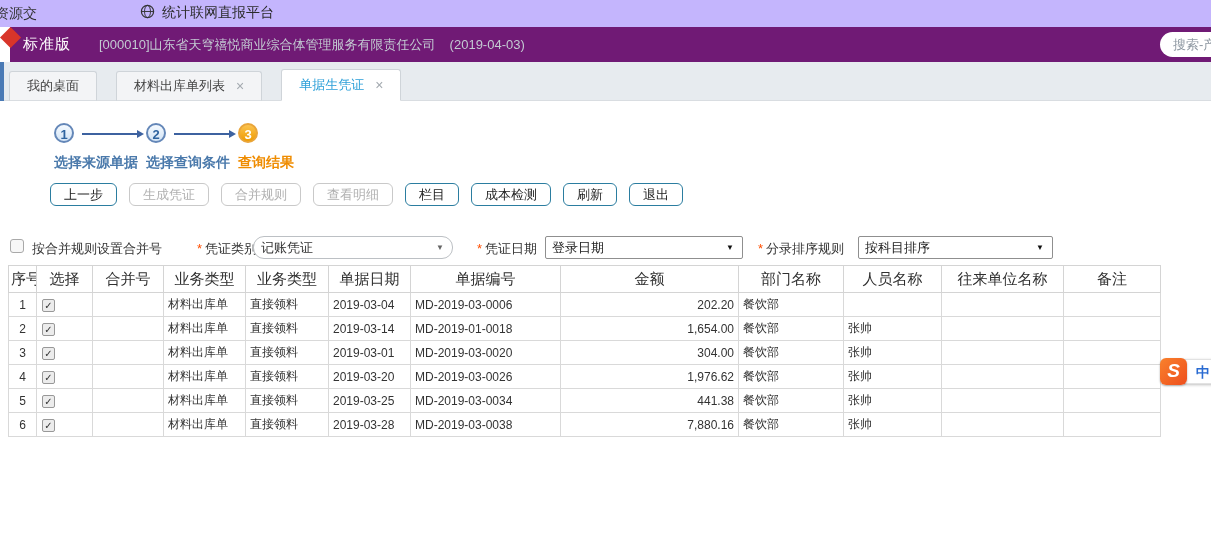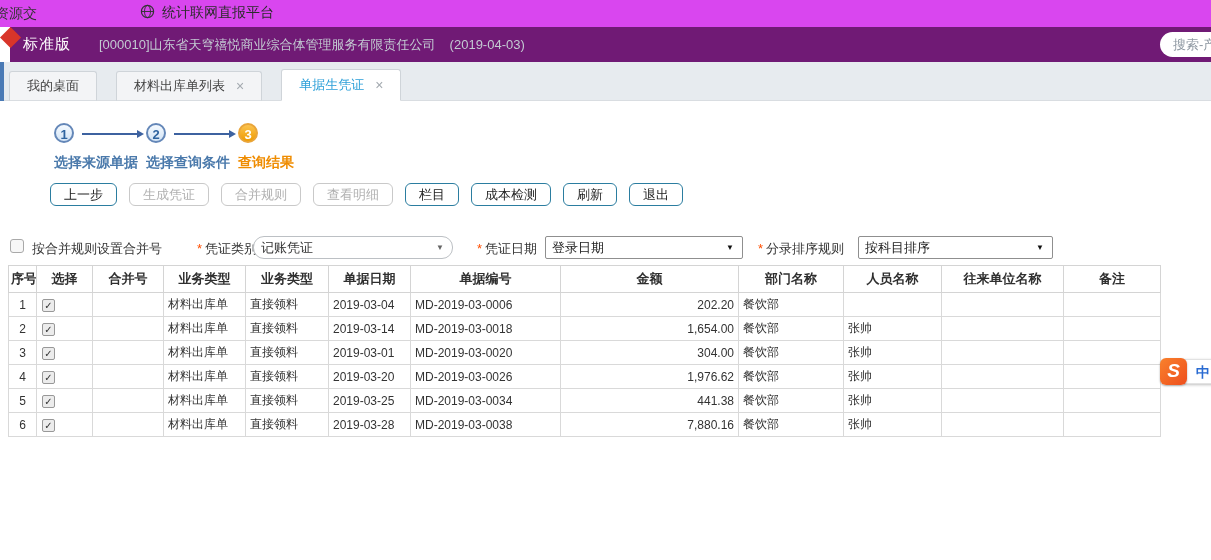--- a/index.html
+++ b/index.html
@@ -10,7 +10,7 @@
     -webkit-font-smoothing: antialiased;
   }
   
-  .top-strip { position:absolute; top:0; left:0; right:0; height:27px; background:#d946ef; }
+  .top-strip { position:absolute; top:0; left:0; right:0; height:27px; background:#c4b5fd; }
   .top-partial { position:absolute; left:-5px; top:5px; font-size:14px; color:#333; white-space:nowrap; }
   .bookmark { position:absolute; left:140px; top:4px; display:flex; align-items:center; gap:7px; font-size:14px; color:#2b2b2b; }
   

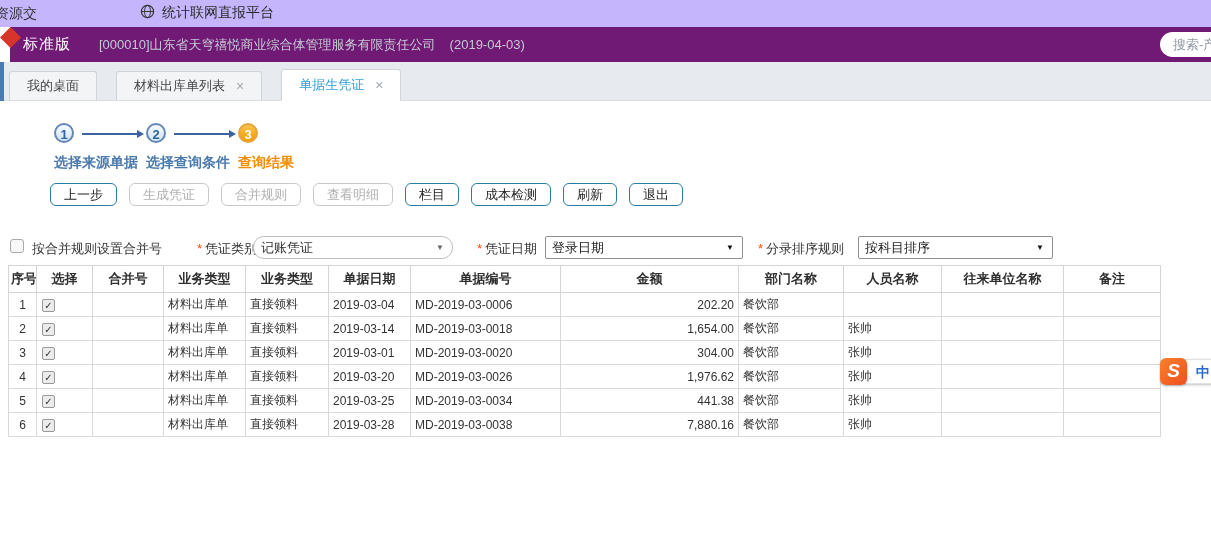--- a/index.html
+++ b/index.html
@@ -75,7 +75,7 @@
   .nselect .chev { position:absolute; right:8px; font-size:8px; color:#111; }
   
   table.grid { position:absolute; left:8px; top:265px; width:1152px; border-collapse:collapse; table-layout:fixed; font-size:12px; color:#333; background:#fff; }
-  table.grid th { height:27px; border:1px solid #d4d4d4; font-weight:bold; text-align:center; font-size:13px; color:#2f2f2f; padding:0 2px; overflow:hidden; white-space:nowrap; }
+  table.grid th { height:27px; border:1px solid #d4d4d4; font-weight:normal; text-align:center; font-size:15px; color:#2f2f2f; padding:0 2px; overflow:hidden; white-space:nowrap; }
   table.grid td { height:24px; border:1px solid #d9d9d9; padding:0 4px; overflow:hidden; white-space:nowrap; }
   td.c { text-align:center; }
   td.r { text-align:right; padding-right:8px; }

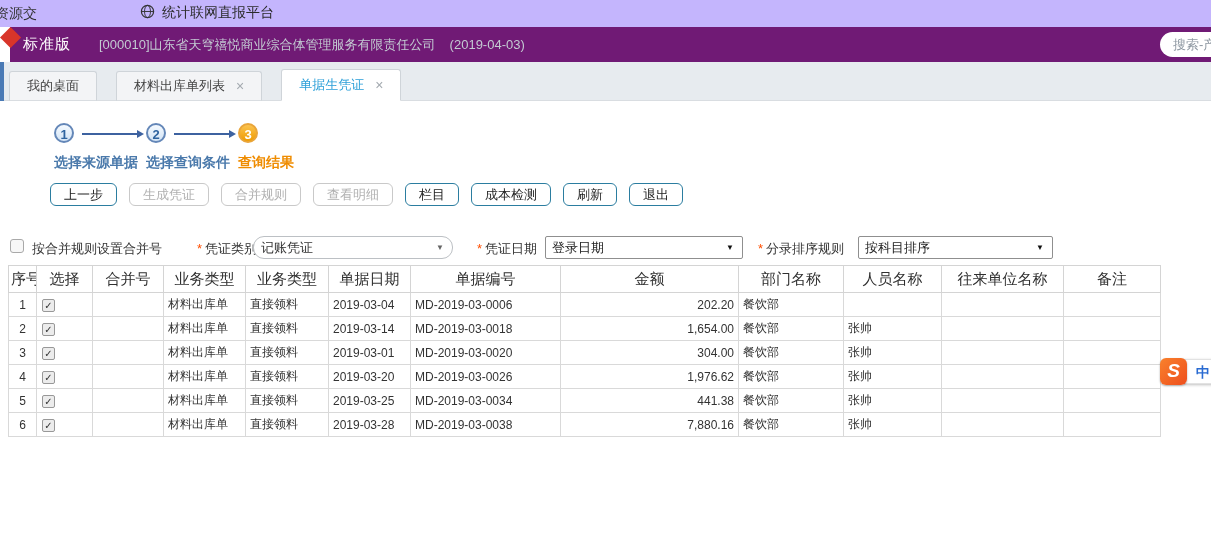--- a/index.html
+++ b/index.html
@@ -234,7 +234,7 @@
       <td>材料出库单</td>
       <td>直接领料</td>
       <td>2019-03-14</td>
-      <td>MD-2019-03-0018</td>
+      <td>MD-2019-01-0018</td>
       <td class="r">1,654.00</td>
       <td>餐饮部</td>
       <td>张帅</td>

